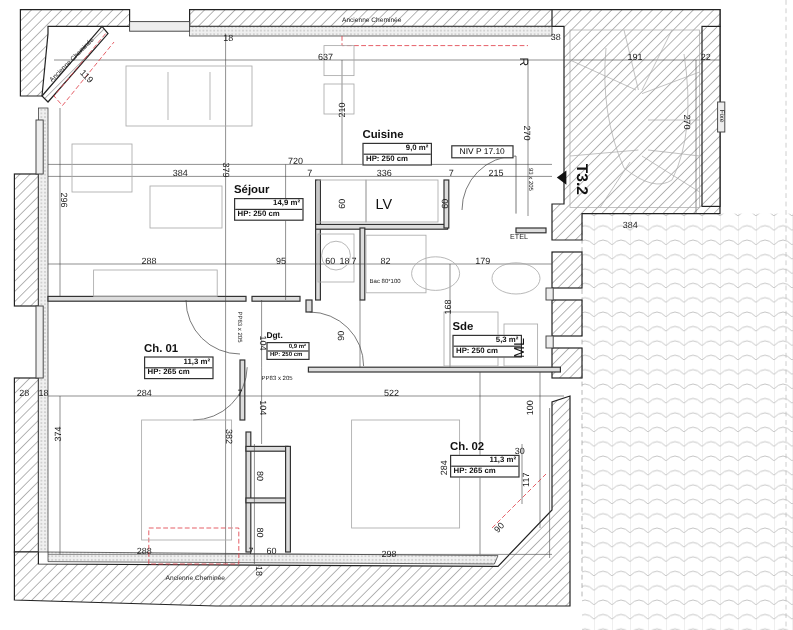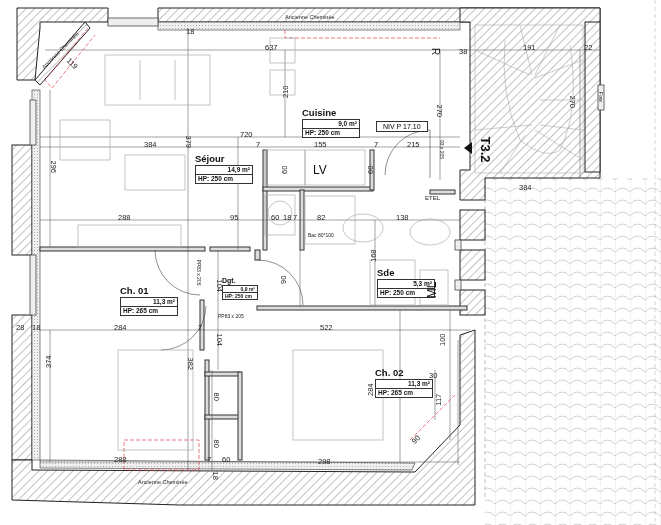--- a/index.html
+++ b/index.html
@@ -237,7 +237,7 @@
 
 <div class="dim" style="left:265px;top:44px;">637</div>
 <div class="dim" style="left:186px;top:28px;">18</div>
-<div class="dim" style="left:459px;top:48px;">38</div>
+<div class="dim" style="left:459px;top:27px;">38</div>
 <div class="dim" style="left:523px;top:44px;">191</div>
 <div class="dim" style="left:584px;top:44px;">22</div>
 <div class="dim" style="left:66px;top:60px;transform:rotate(45deg);">119</div>

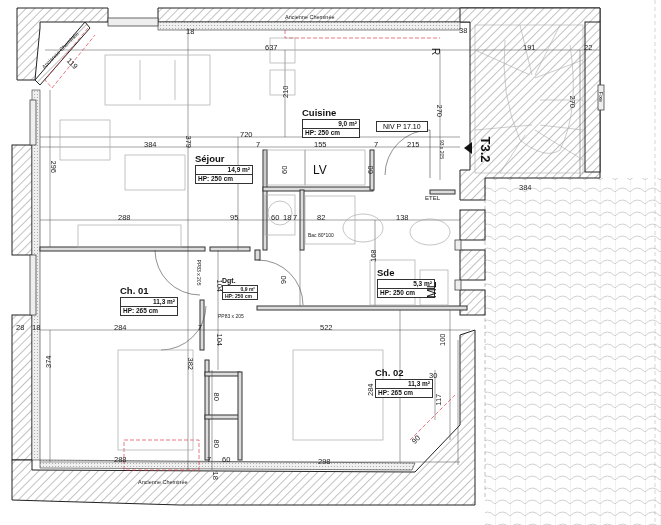--- a/index.html
+++ b/index.html
@@ -248,7 +248,7 @@
 <div class="dim" style="left:144px;top:141px;">384</div>
 <div class="dim" style="left:182px;top:138px;transform:rotate(90deg);">379</div>
 <div class="dim" style="left:256px;top:141px;">7</div>
-<div class="dim" style="left:314px;top:141px;">155</div>
+<div class="dim" style="left:314px;top:141px;">336</div>
 <div class="dim" style="left:374px;top:141px;">7</div>
 <div class="dim" style="left:407px;top:141px;">215</div>
 <div class="dim" style="left:47px;top:163px;transform:rotate(90deg);">296</div>

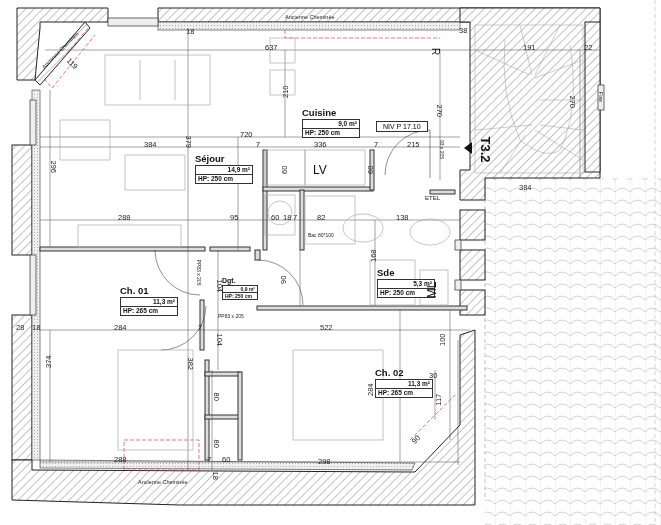--- a/index.html
+++ b/index.html
@@ -261,7 +261,7 @@
 <div class="dim" style="left:283px;top:214px;">18</div>
 <div class="dim" style="left:293px;top:214px;">7</div>
 <div class="dim" style="left:317px;top:214px;">82</div>
-<div class="dim" style="left:396px;top:214px;">138</div>
+<div class="dim" style="left:396px;top:214px;">179</div>
 <div class="dim" style="left:213px;top:282px;transform:rotate(90deg);">104</div>
 <div class="dim" style="left:280px;top:276px;transform:rotate(-90deg);">90</div>
 <div class="dim" style="left:367px;top:252px;transform:rotate(-90deg);">168</div>

